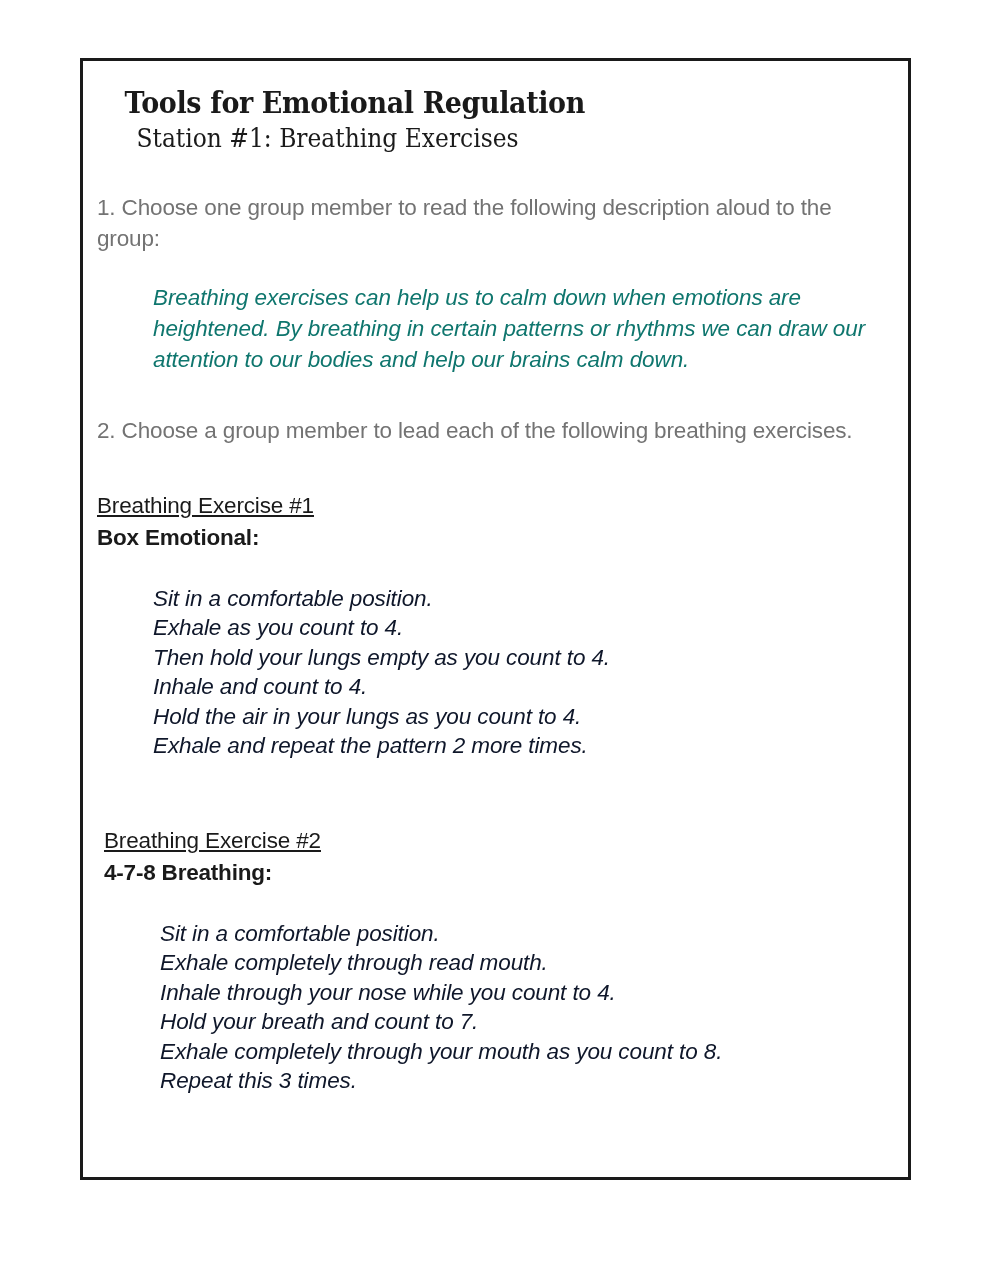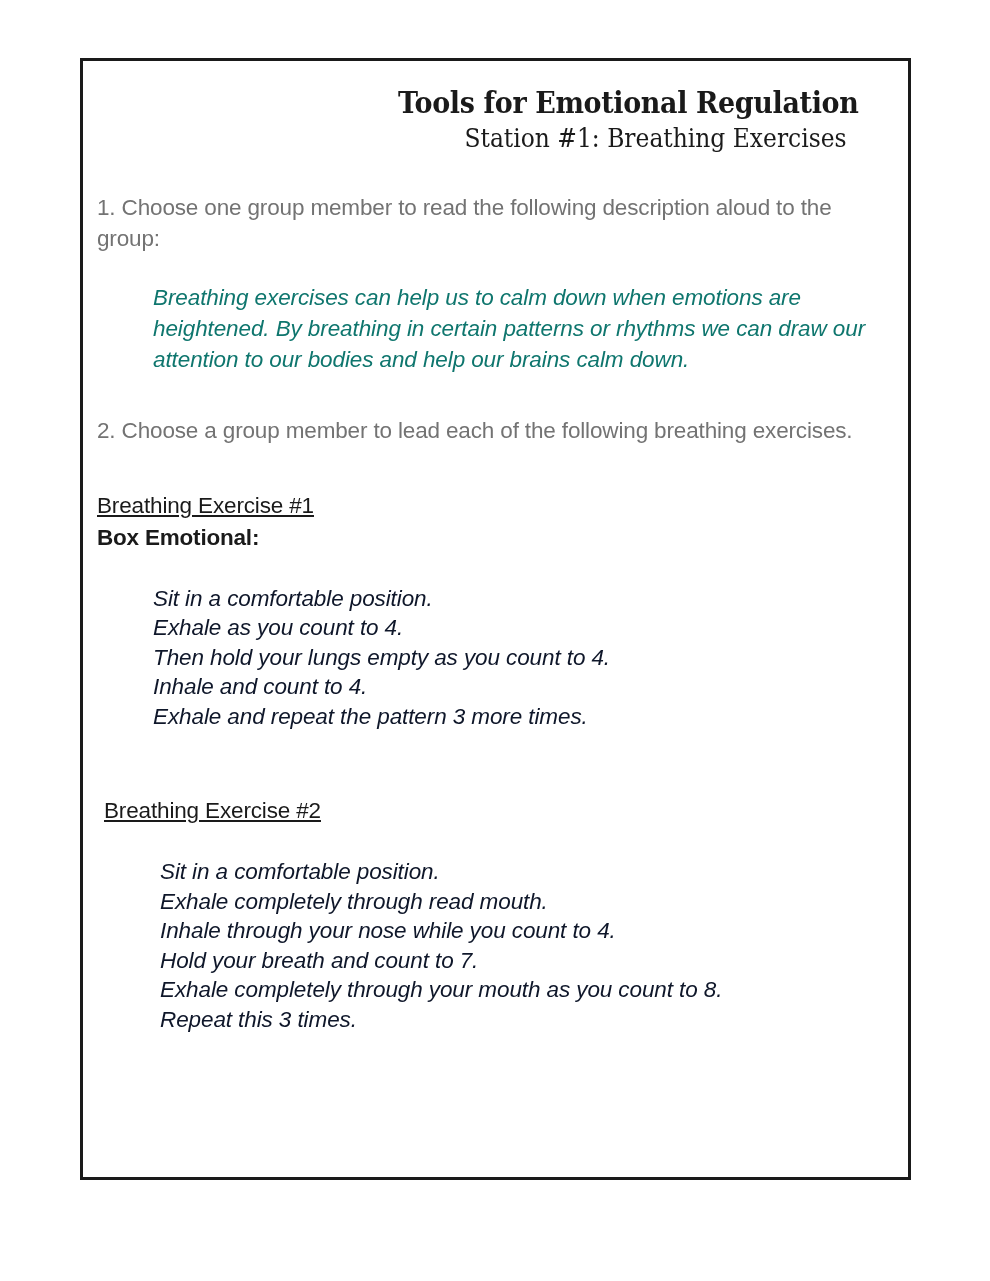--- a/index.html
+++ b/index.html
@@ -36,7 +36,7 @@
 
   
   #title-block {
-    text-align: right;
+    text-align: left;
     margin-top: 26px;
   }
   .doc-title {

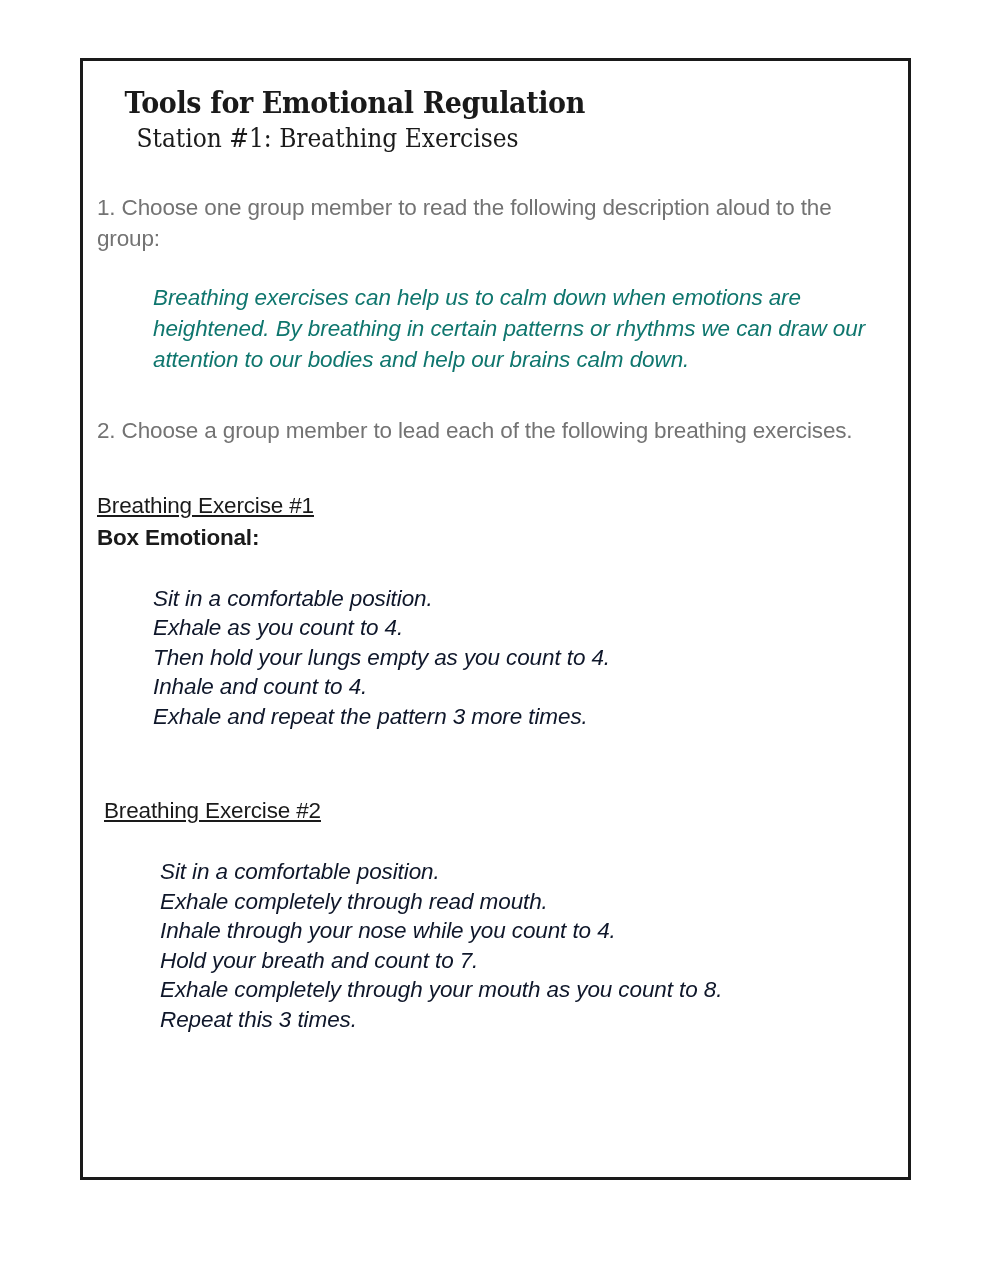--- a/index.html
+++ b/index.html
@@ -144,6 +144,7 @@
         <div class="step-line">Exhale as you count to 4.</div>
         <div class="step-line">Then hold your lungs empty as you count to 4.</div>
         <div class="step-line">Inhale and count to 4.</div>
+        <div class="step-line">Hold the air in your lungs as you count to 4.</div>
         <div class="step-line">Exhale and repeat the pattern 3 more times.</div>
       </div>
     </div>

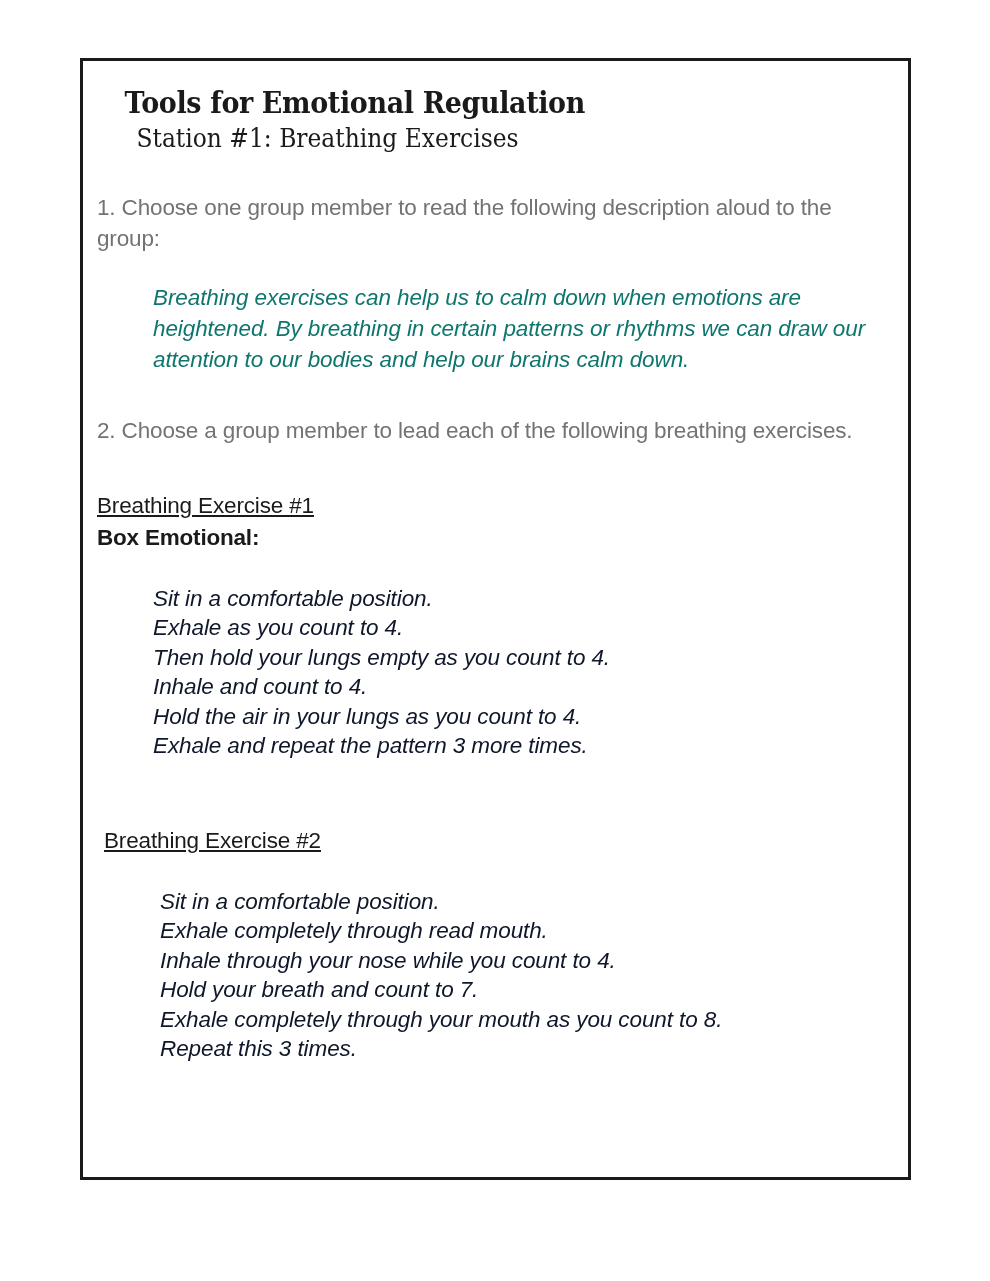--- a/index.html
+++ b/index.html
@@ -145,7 +145,7 @@
         <div class="step-line">Then hold your lungs empty as you count to 4.</div>
         <div class="step-line">Inhale and count to 4.</div>
         <div class="step-line">Hold the air in your lungs as you count to 4.</div>
-        <div class="step-line">Exhale and repeat the pattern 3 more times.</div>
+        <div class="step-line">Exhale and repeat the pattern 2 more times.</div>
       </div>
     </div>
 

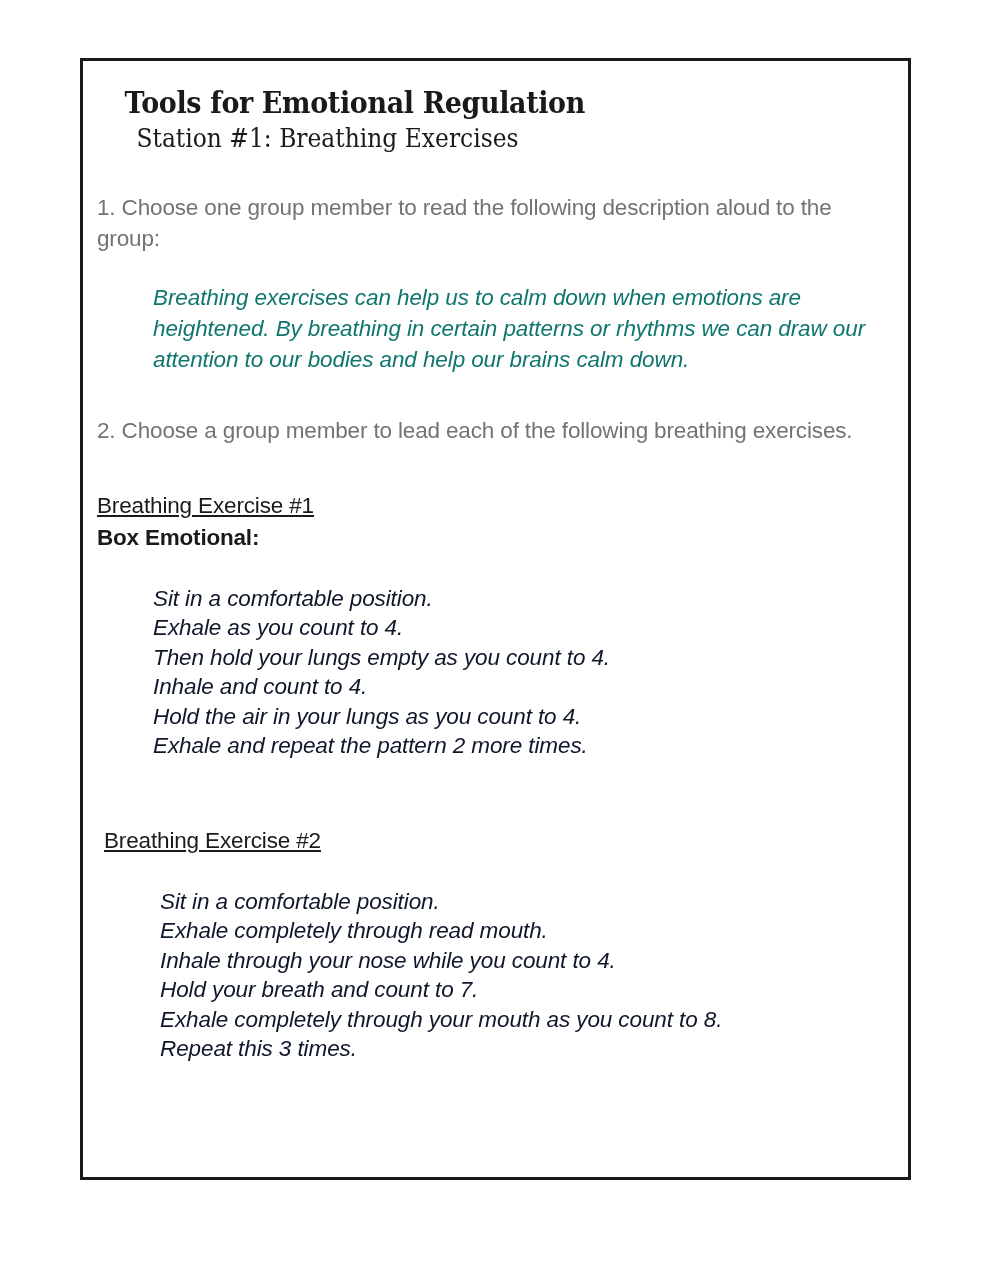--- a/index.html
+++ b/index.html
@@ -153,6 +153,7 @@
       <div>
         <span class="exercise-label">Breathing Exercise #2</span>
       </div>
+      <div class="exercise-name">4-7-8 Breathing:</div>
       <div id="four-seven-eight-steps" class="step-list">
         <div class="step-line">Sit in a comfortable position.</div>
         <div class="step-line">Exhale completely through read mouth.</div>

